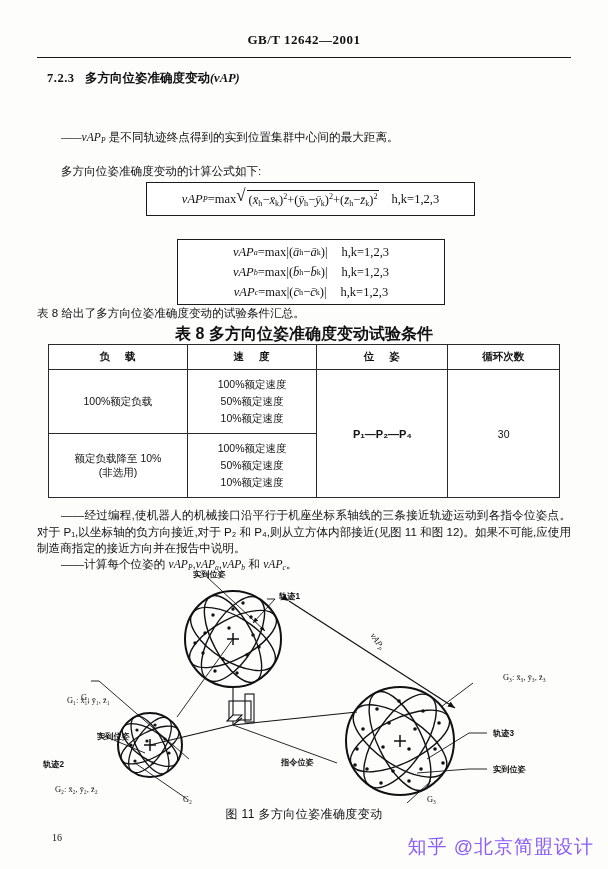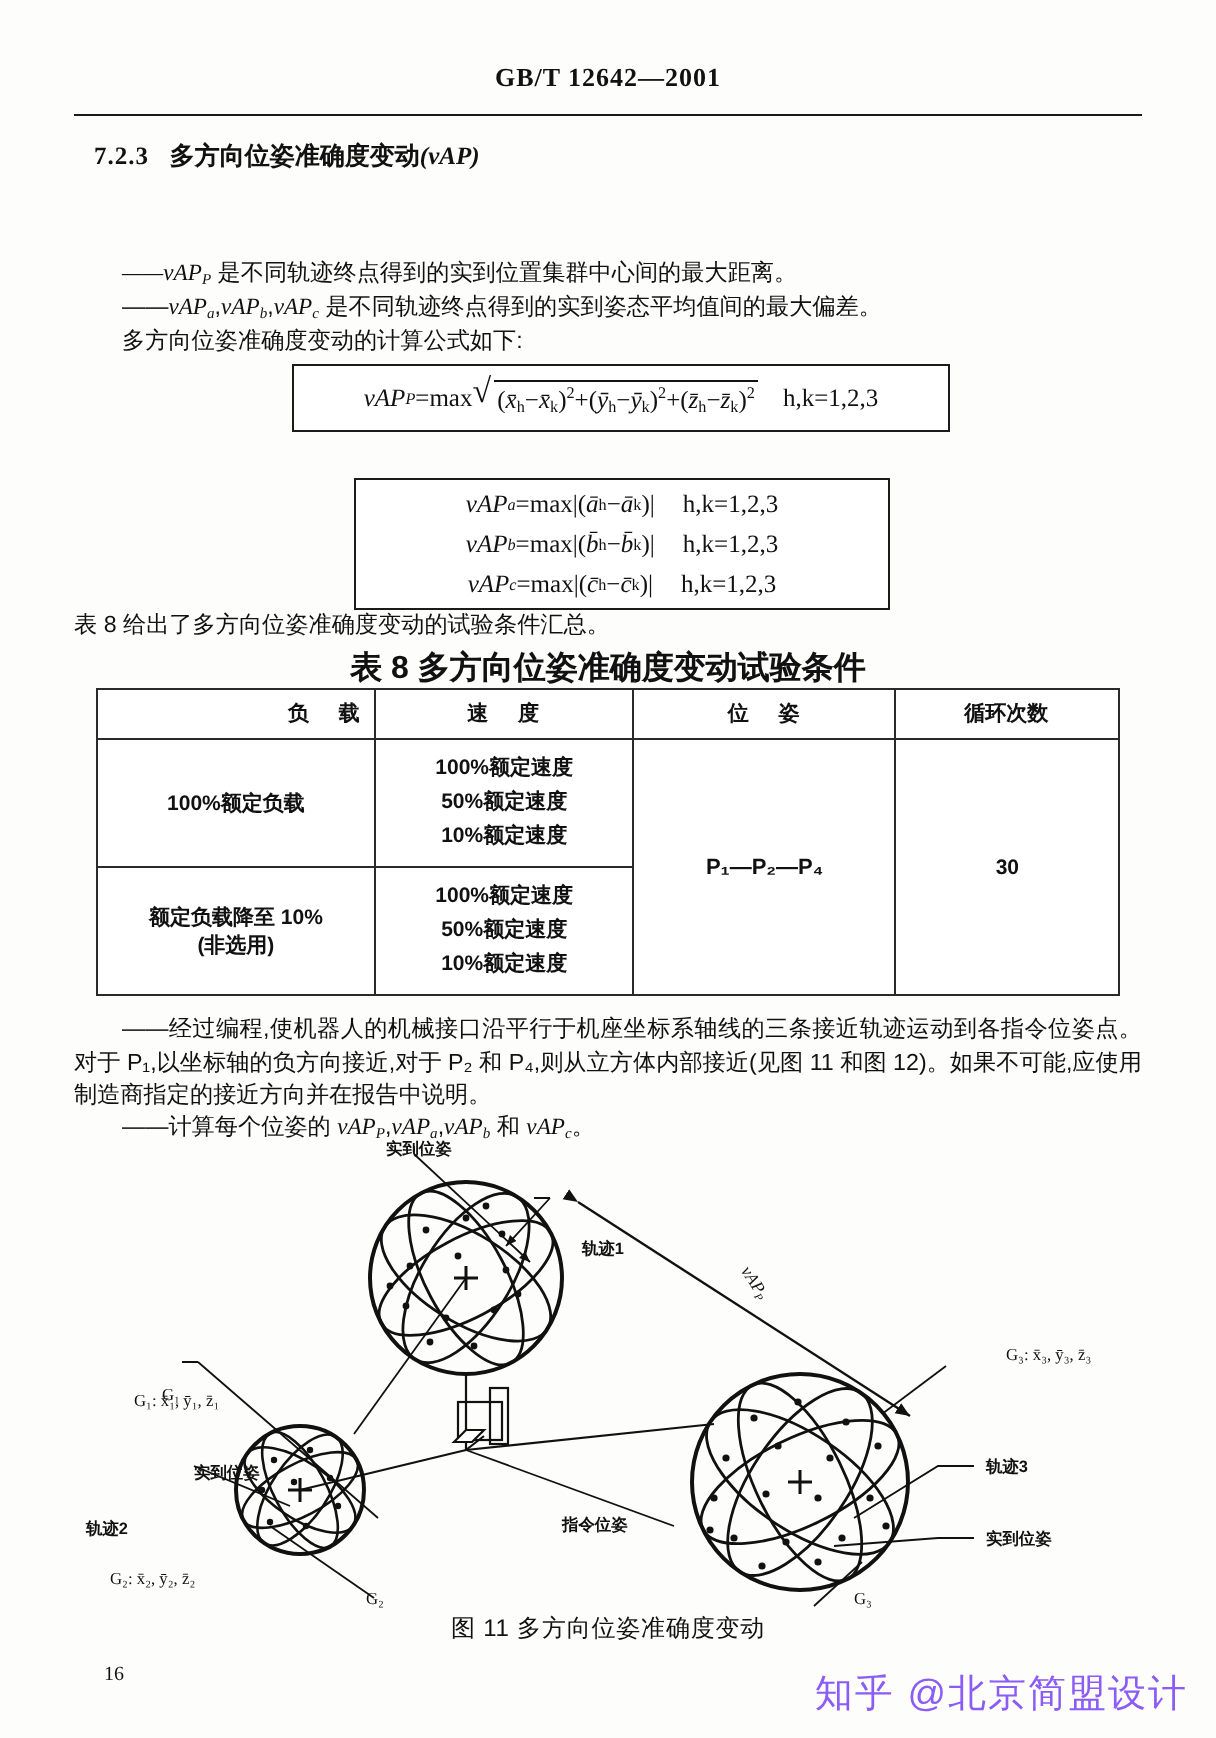--- a/index.html
+++ b/index.html
@@ -75,9 +75,6 @@
     <span class="ital">——vAP</span><sub class="ital">P</sub><span> 是不同轨迹终点得到的实到位置集群中心间的最大距离。</span>
   </div>
 
-  <div class="p body-w" style="top:146px;text-indent:24px;">
-    <span>——</span><span class="ital">vAP</span><sub class="ital">a</sub>,<span class="ital">vAP</span><sub class="ital">b</sub>,<span class="ital">vAP</span><sub class="ital">c</sub><span> 是不同轨迹终点得到的实到姿态平均值间的最大偏差。</span>
-  </div>
 
   <div class="p body-w" style="top:163px;text-indent:24px;">多方向位姿准确度变动的计算公式如下:</div>
 

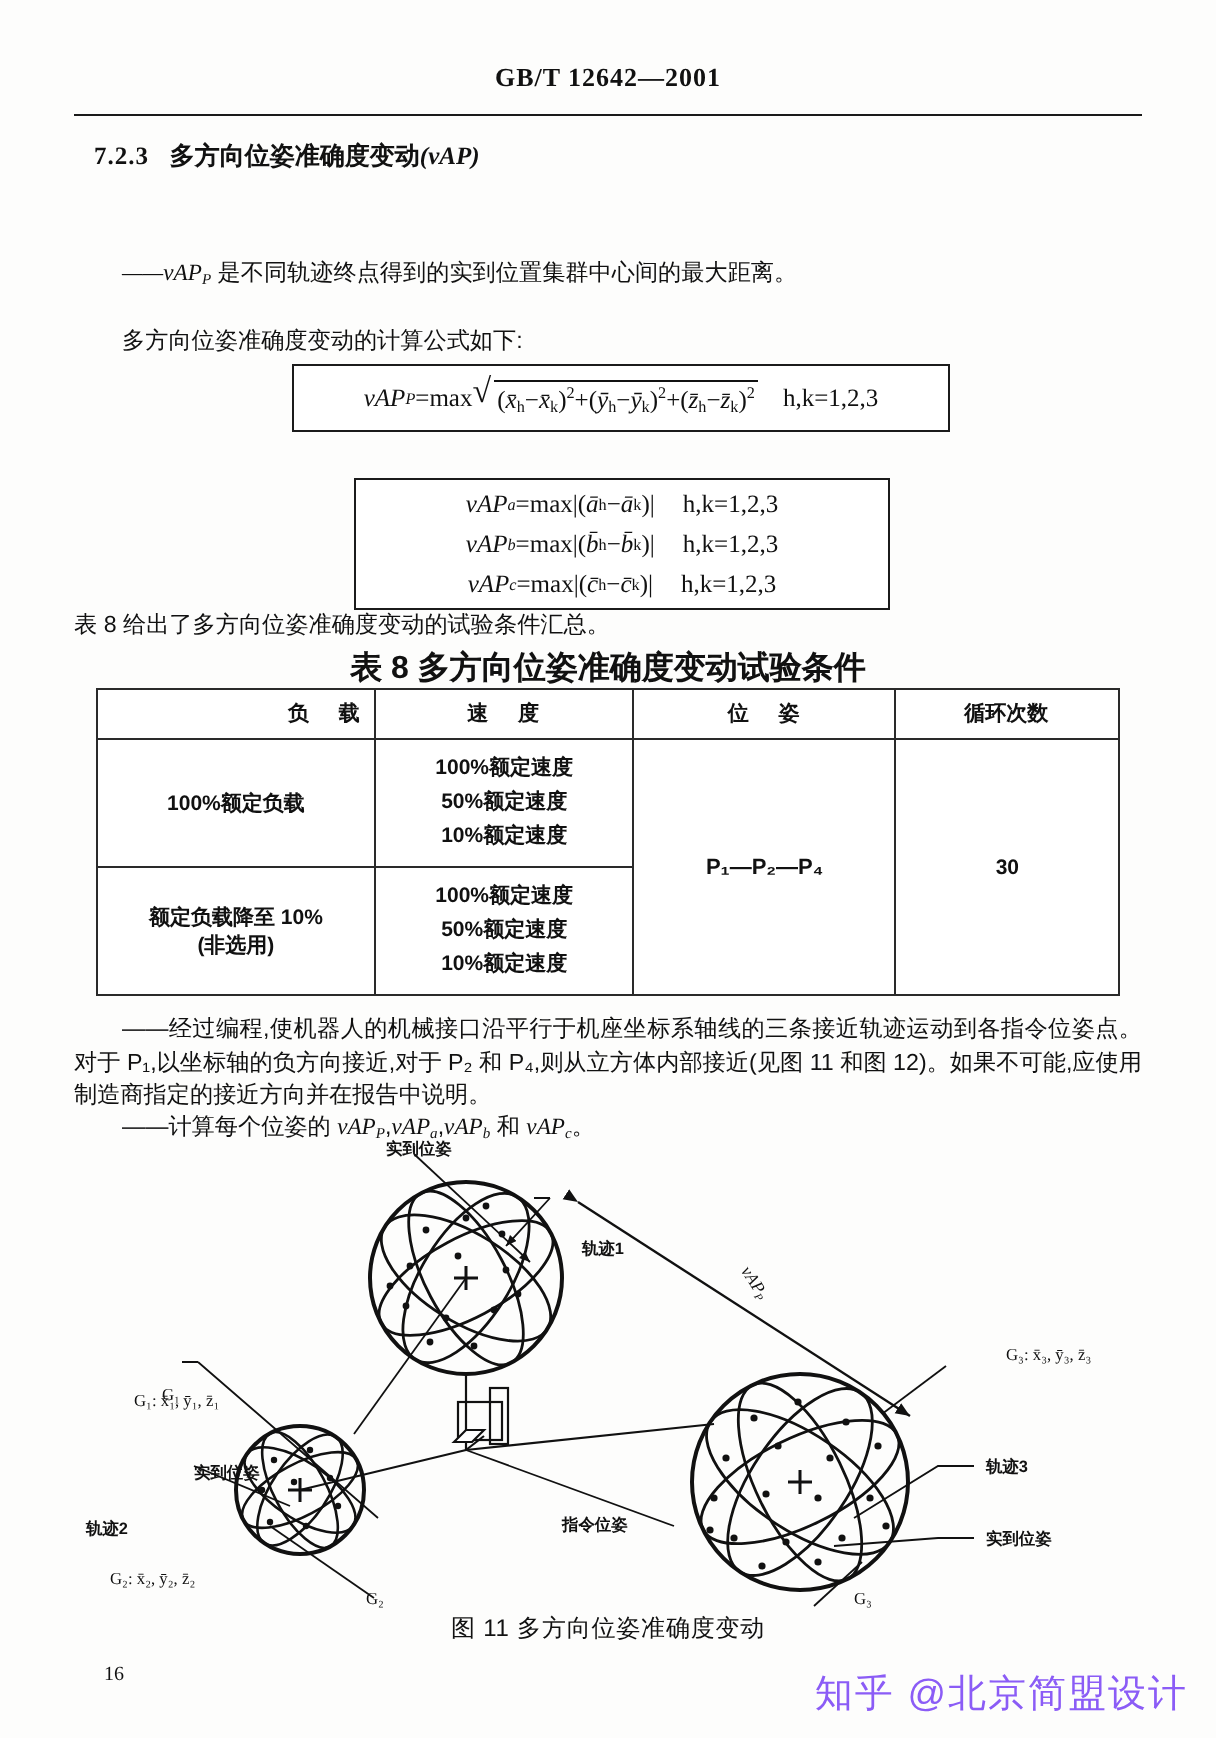--- a/index.html
+++ b/index.html
@@ -111,7 +111,7 @@
   <table class="cond" style="left:48px;top:344px;width:512px;">
     <thead>
       <tr>
-        <th class="outer" style="width:138px;text-align:right;">负  载</th>
+        <th class="outer" style="width:138px;">负  载</th>
         <th class="outer" style="width:128px;">速  度</th>
         <th class="outer" style="width:130px;">位  姿</th>
         <th class="outer" style="width:116px;letter-spacing:0;padding-left:0;">循环次数</th>

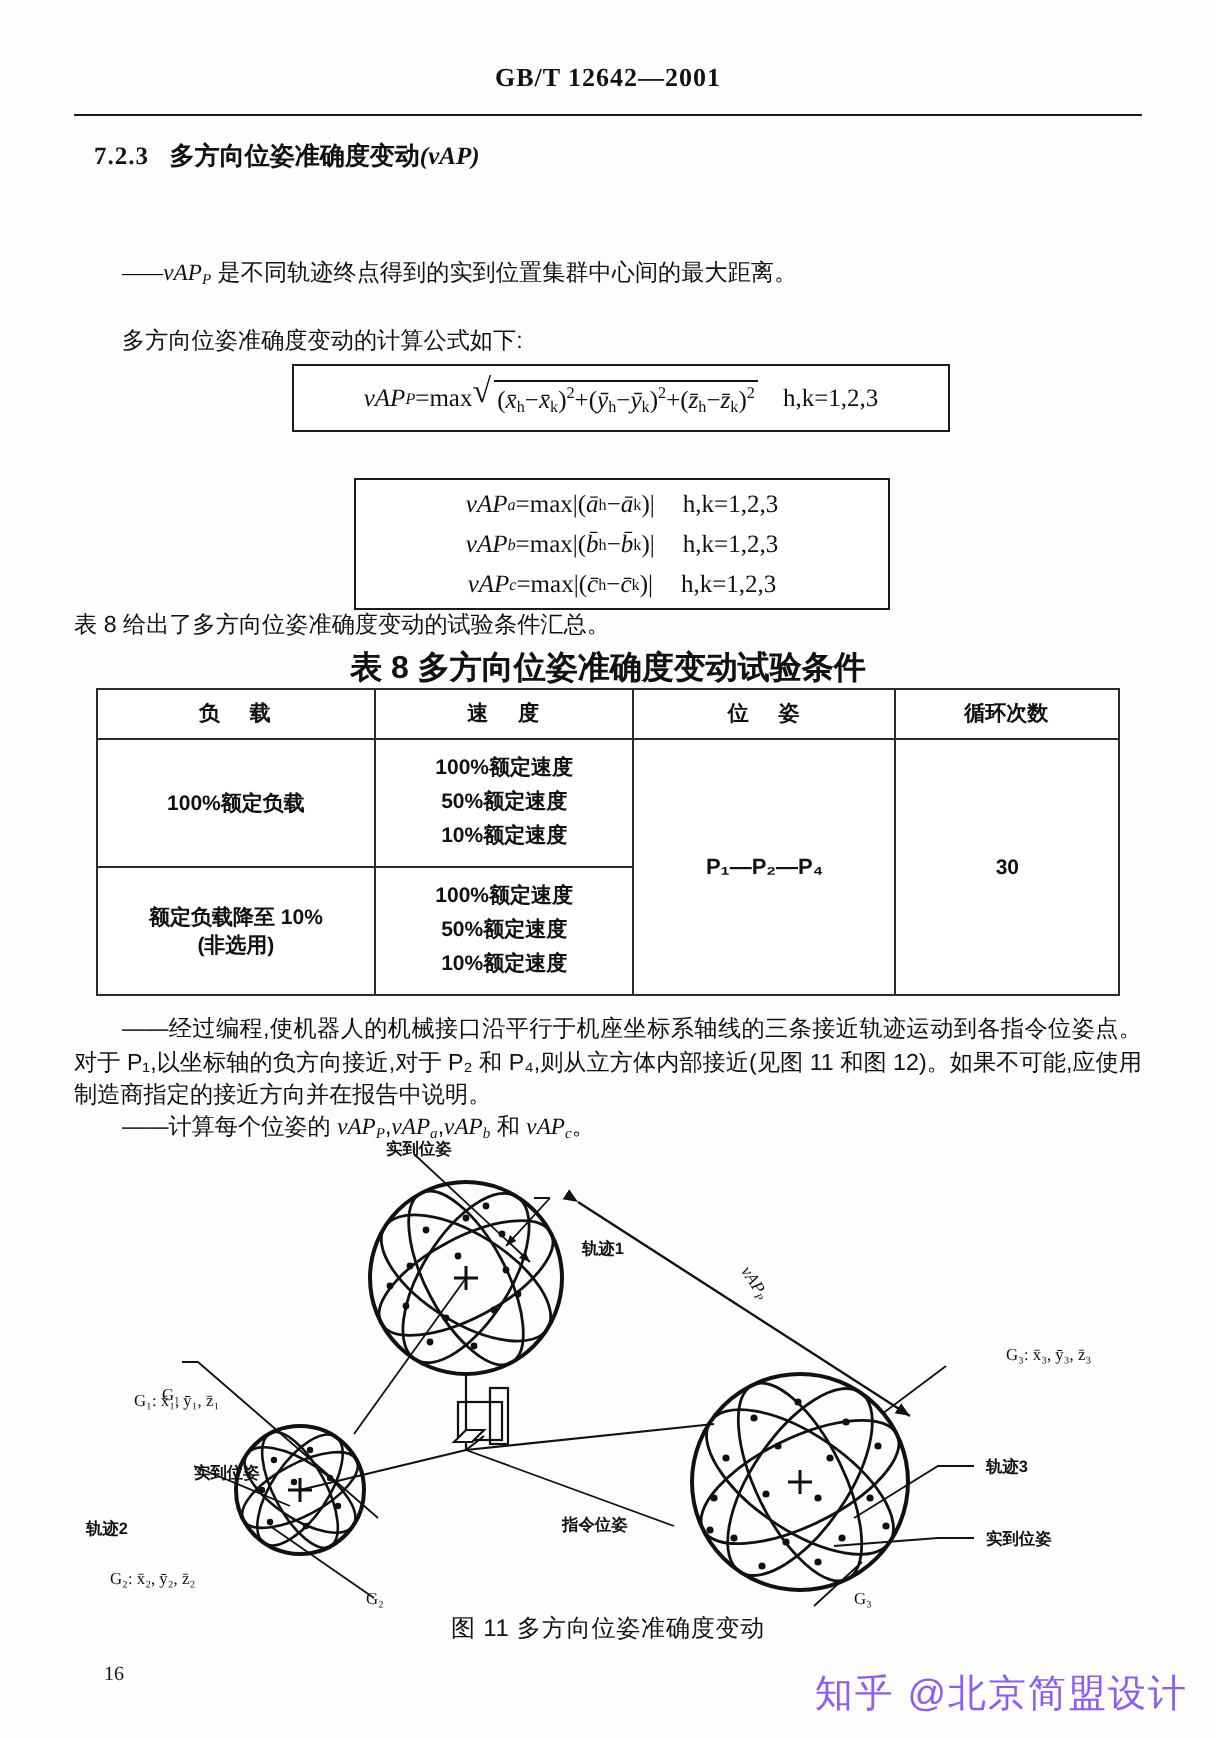--- a/index.html
+++ b/index.html
@@ -40,7 +40,7 @@
   
   .tcap{position:absolute;left:0;right:0;text-align:center;font-size:16px;font-weight:bold;font-family:"Liberation Sans",sans-serif;}
   table.cond{position:absolute;border-collapse:collapse;background:#fff;}
-  table.cond td,table.cond th{border:1px solid #2a2a2a;font-family:"Liberation Sans",sans-serif;font-size:10.5px;text-align:center;color:#111;font-weight:bold;}
+  table.cond td,table.cond th{border:1px solid #2a2a2a;font-family:"Liberation Sans",sans-serif;font-size:10.5px;text-align:center;color:#111;font-weight:normal;}
   table.cond th{font-weight:bold;height:22px;letter-spacing:6px;padding-left:6px;}
   table.cond .outer{border-width:1.5px;}
   .spd{line-height:17px;padding:6px 0;}

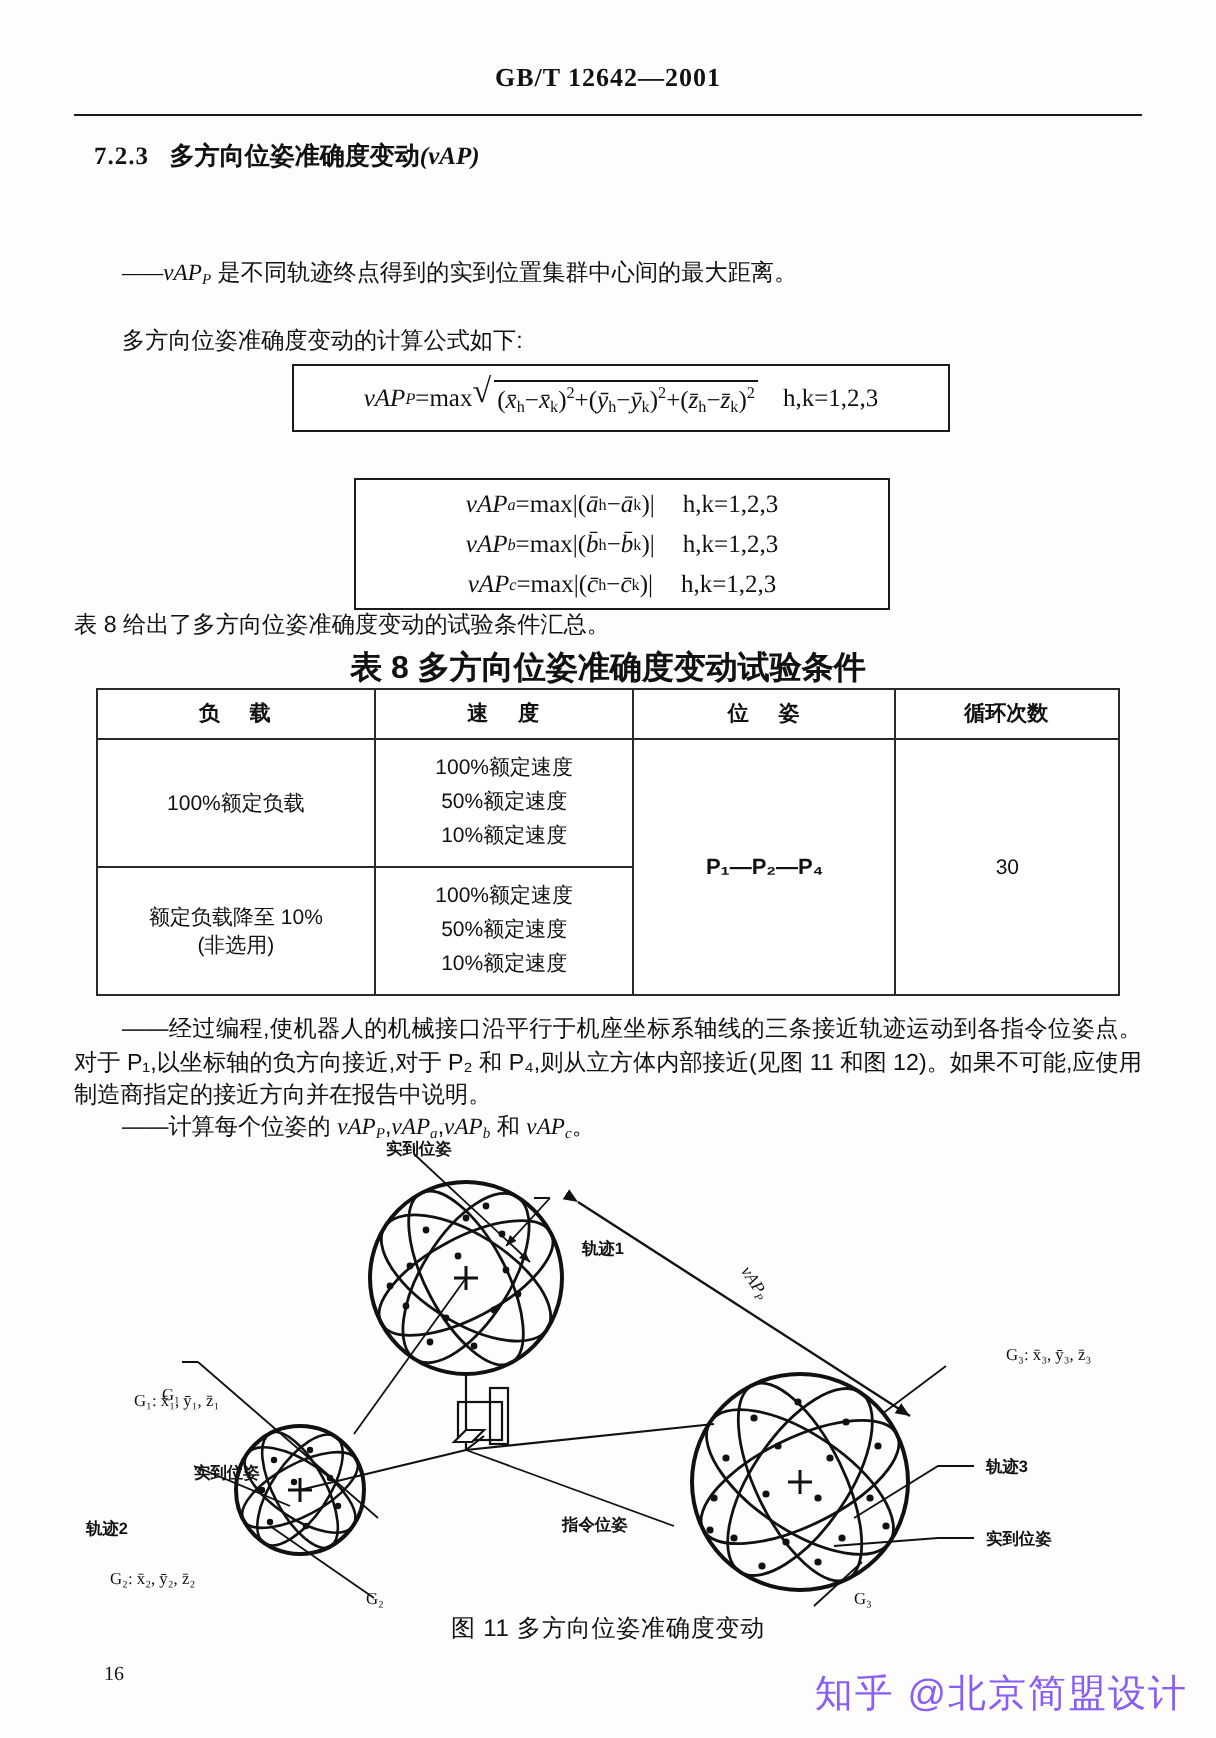--- a/index.html
+++ b/index.html
@@ -275,7 +275,7 @@
     </svg>
 
     <div class="flab" style="left:156px;top:-4px;">实到位姿</div>
-    <div class="flab" style="left:254px;top:18px;margin-top:28px;">轨迹1</div>
+    <div class="flab" style="left:242px;top:18px;">轨迹1</div>
     <div class="fmath" style="left:30px;top:100px;margin-top:23px;">G₁: x̄₁, ȳ₁, z̄₁</div>
     <div class="fmath" style="left:44px;top:120px;">G₁</div>
     <div class="flab" style="left:60px;top:158px;">实到位姿</div>

